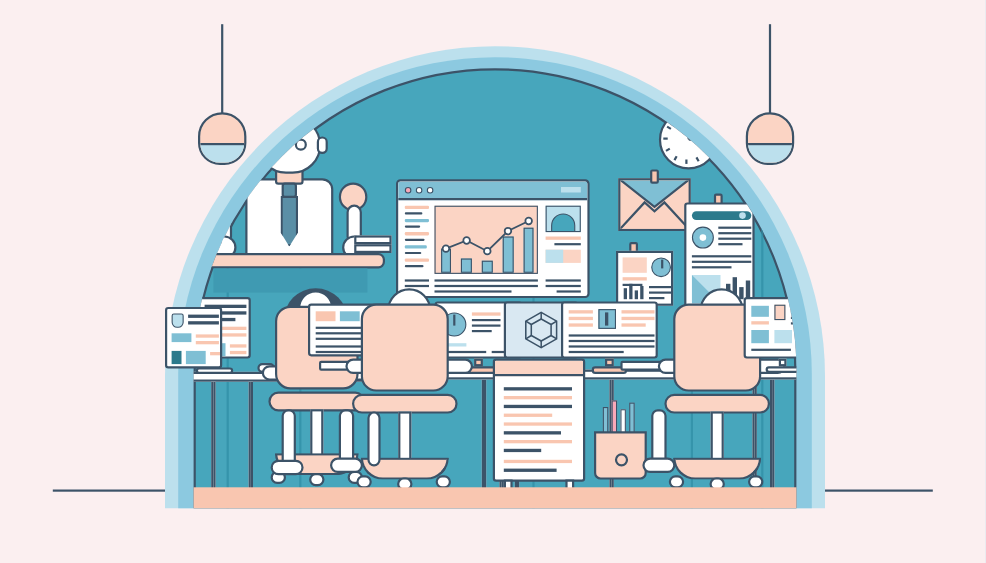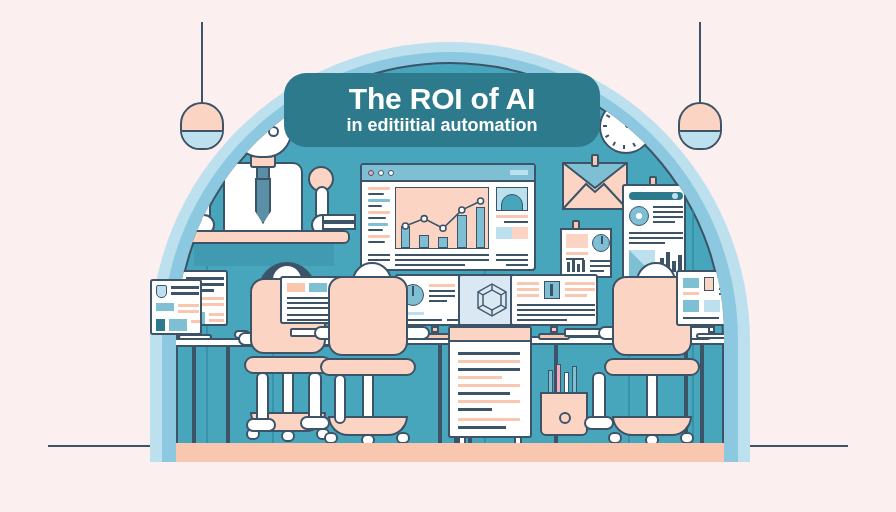--- a/index.html
+++ b/index.html
@@ -520,10 +520,6 @@
     <div style="position:absolute;left:39px;top:39px;width:9px;height:3px;background:#F9C6B0;"></div>
   </div>
 
-  <div class="banner">
-    <div class="t1">The ROI of AI</div>
-    <div class="t2">in editiitial automation</div>
-  </div>
 
 </div>
 

